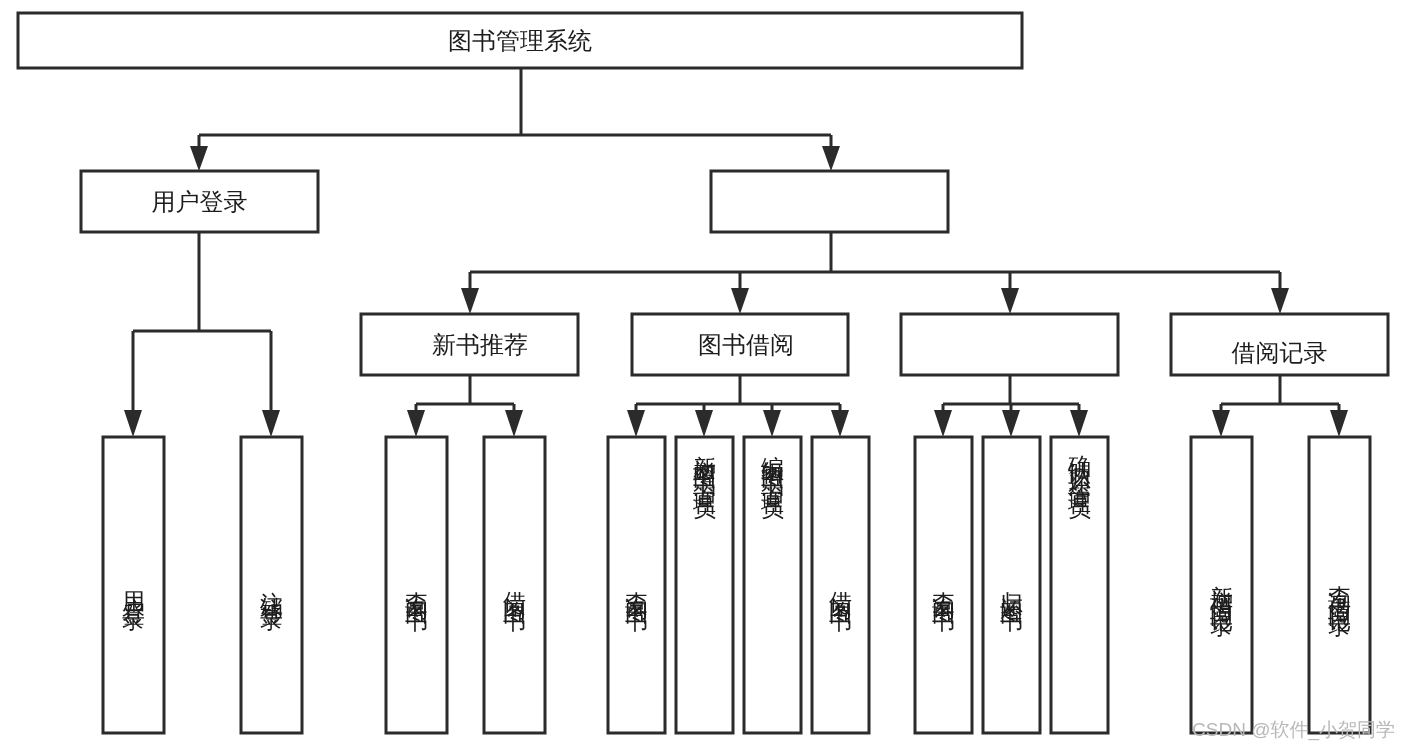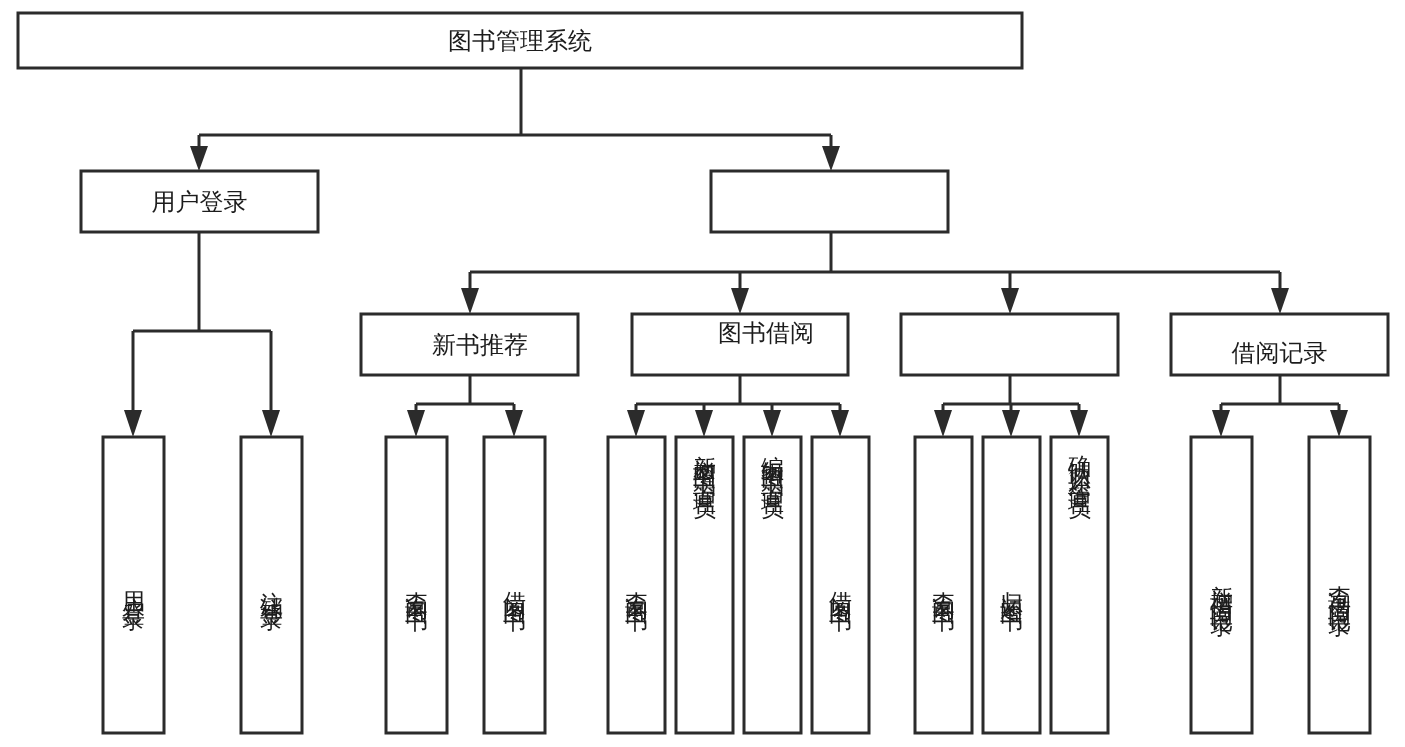--- a/index.html
+++ b/index.html
@@ -150,7 +150,7 @@
   <div class="hlabel-wrap" style="left:358px;top:314px;width:244px;height:61px;">
     <span class="hlabel-text">新书推荐</span>
   </div>
-  <div class="hlabel-wrap" style="left:632px;top:302px;width:228px;height:61px;margin-left:20px;">
+  <div class="hlabel-wrap" style="left:632px;top:314px;width:228px;height:61px;">
     <span class="hlabel-text">图书借阅</span>
   </div>
   <div class="hlabel-wrap" style="left:1171px;top:314px;width:217px;height:77px;">

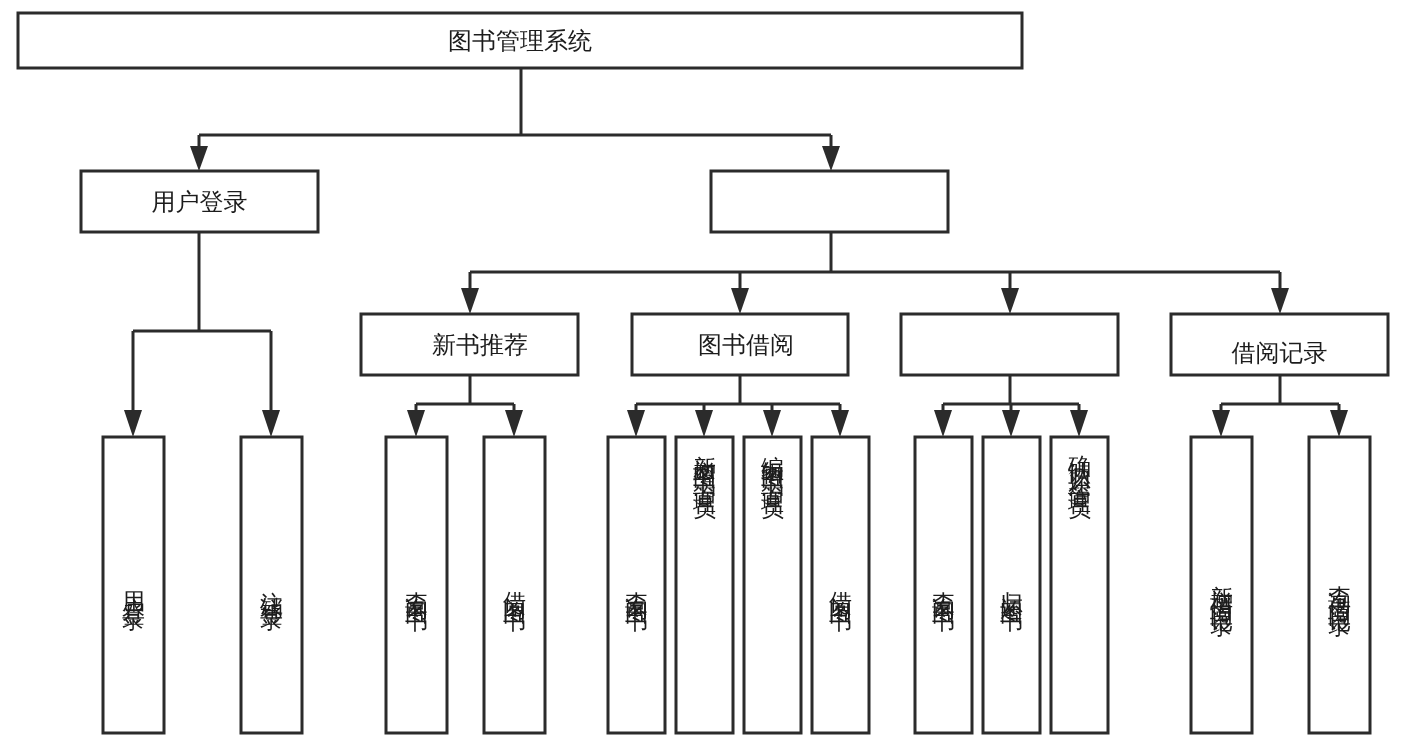--- a/index.html
+++ b/index.html
@@ -201,6 +201,7 @@
     <span class="vlabel-text">查询借阅记录</span>
   </div>
 
+  <div id="watermark">CSDN @软件_小贺同学</div>
 
 </div>
 

